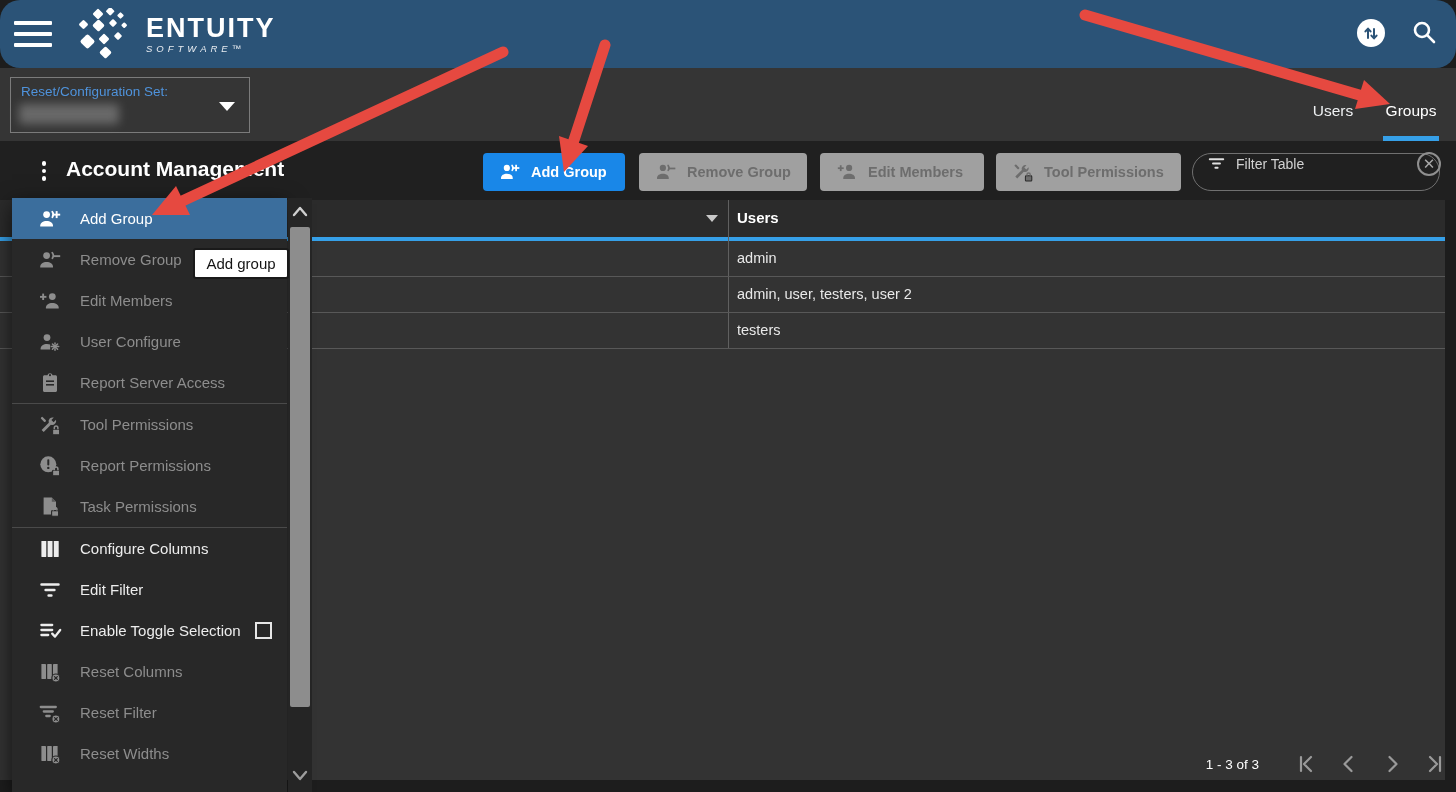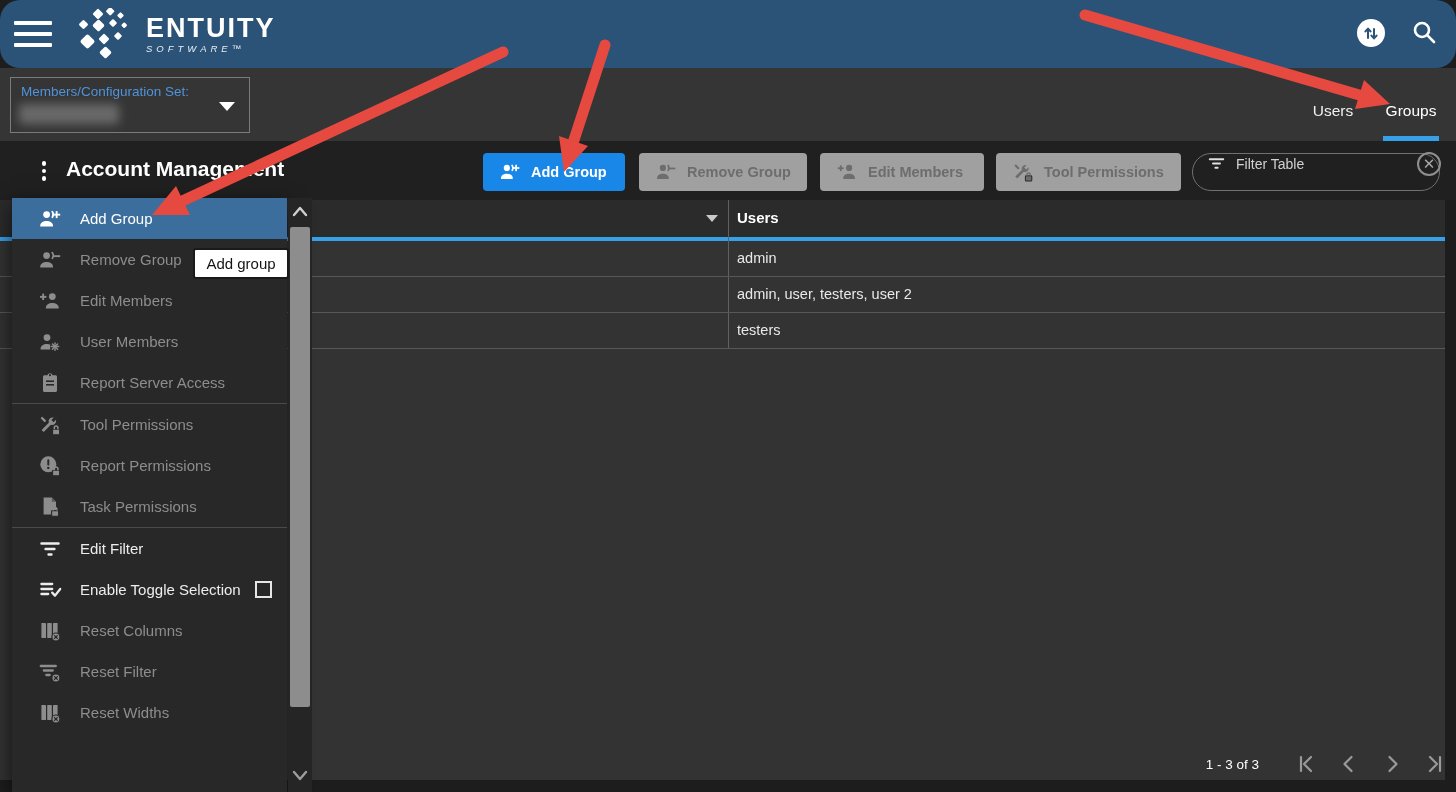--- a/index.html
+++ b/index.html
@@ -238,7 +238,7 @@
 
   <div class="band2">
     <div class="cfg">
-      <div class="cfg-label">Members/Configuration Set:</div>
+      <div class="cfg-label">Reset/Configuration Set:</div>
       <div class="cfg-redacted"></div>
       <div class="cfg-caret"></div>
     </div>

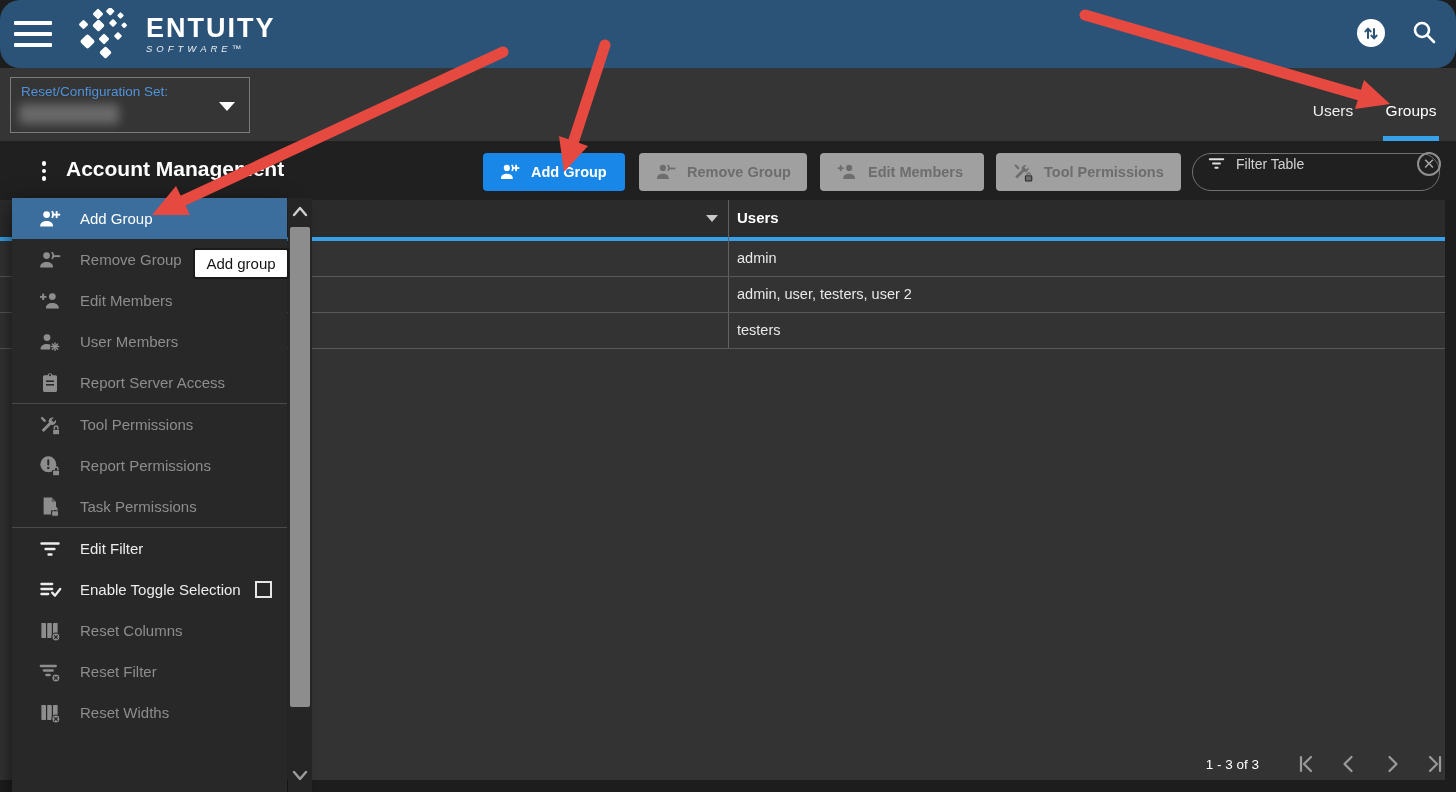--- a/index.html
+++ b/index.html
@@ -353,7 +353,7 @@
       <svg class="mi" viewBox="0 0 24 24">
           <use href="#i-user-gear"></use>
         </svg>
-      <span>User Members</span>
+      <span>User Configure</span>
     </div>
     <div class="menu-item disabled">
       <svg class="mi" viewBox="0 0 24 24">

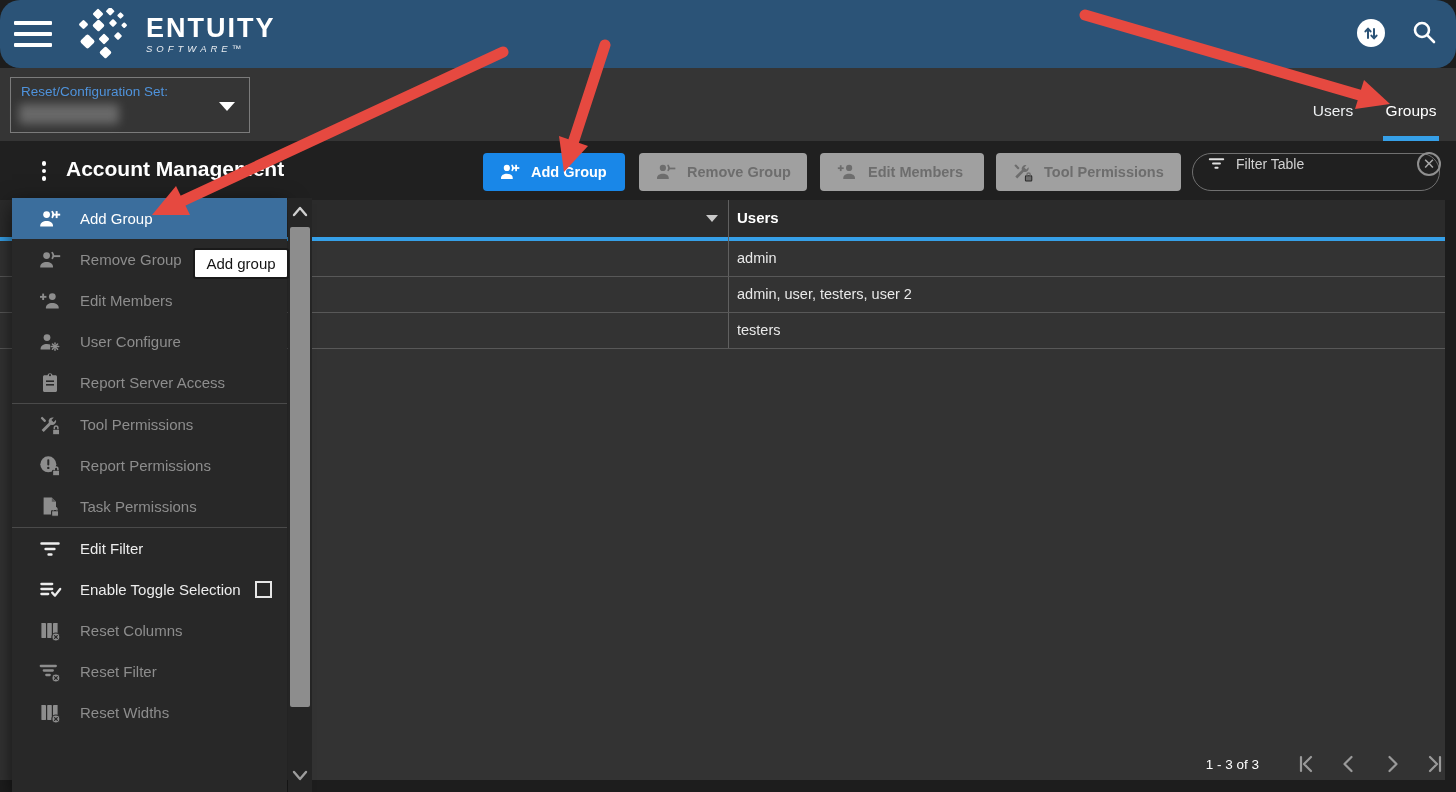--- a/index.html
+++ b/index.html
@@ -383,6 +383,12 @@
     <div class="menu-sep"></div>
     <div class="menu-item">
       <svg class="mi" viewBox="0 0 24 24">
+          <use href="#i-columns"></use>
+        </svg>
+      <span>Configure Columns</span>
+    </div>
+    <div class="menu-item">
+      <svg class="mi" viewBox="0 0 24 24">
           <use href="#i-filter"></use>
         </svg>
       <span>Edit Filter</span>

